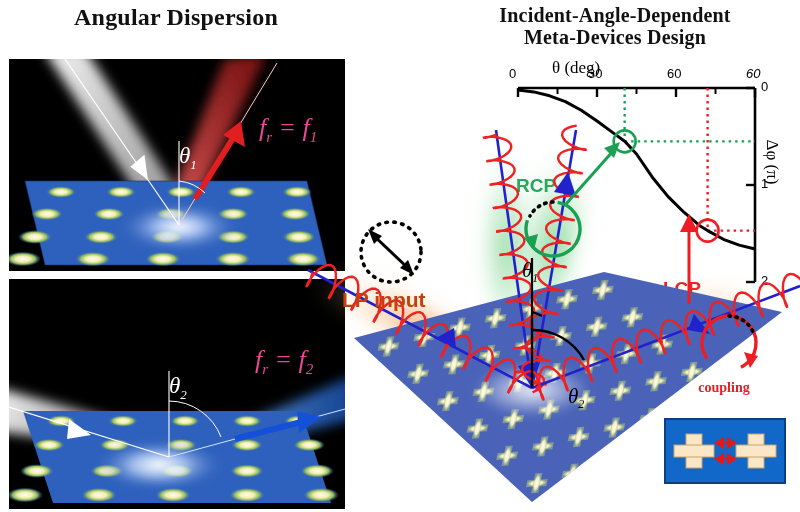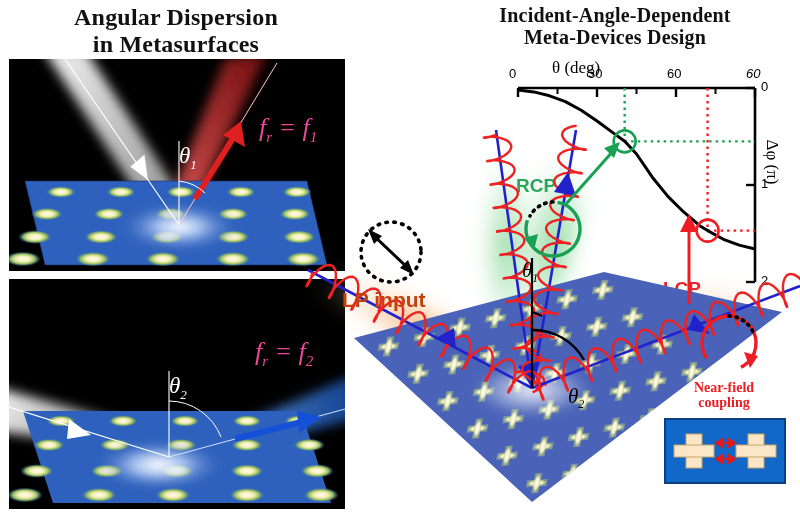--- a/index.html
+++ b/index.html
@@ -70,7 +70,6 @@
 
   <div class="title abs" id="title-left">
     <div>Angular Dispersion</div>
-    <div>in Metasurfaces</div>
   </div>
 
   <div class="title abs" id="title-right">

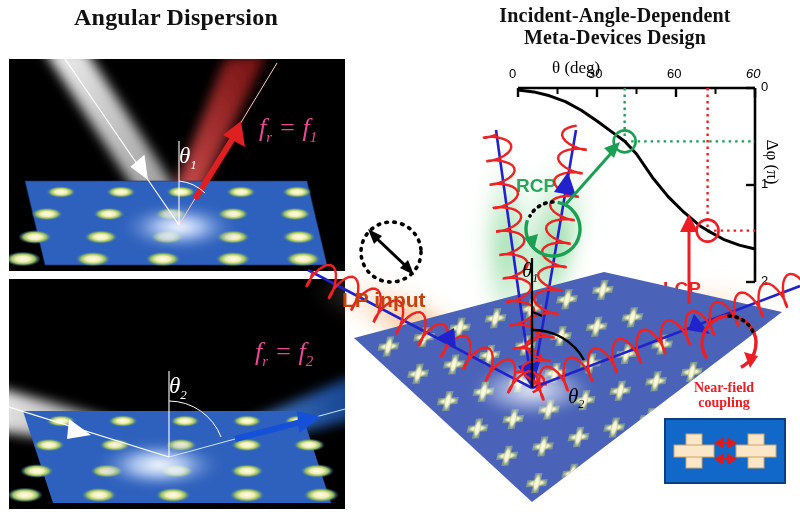--- a/index.html
+++ b/index.html
@@ -231,7 +231,7 @@
     <div class="theta" style="left:160px;top:94px;">
       <span>θ</span><sub>2</sub>
     </div>
-    <div class="eq" style="left:246px;top:58px;">
+    <div class="eq" style="left:246px;top:66px;">
       <span>f</span><sub>r</sub><span> = f</span><sub>2</sub>
     </div>
   </div>

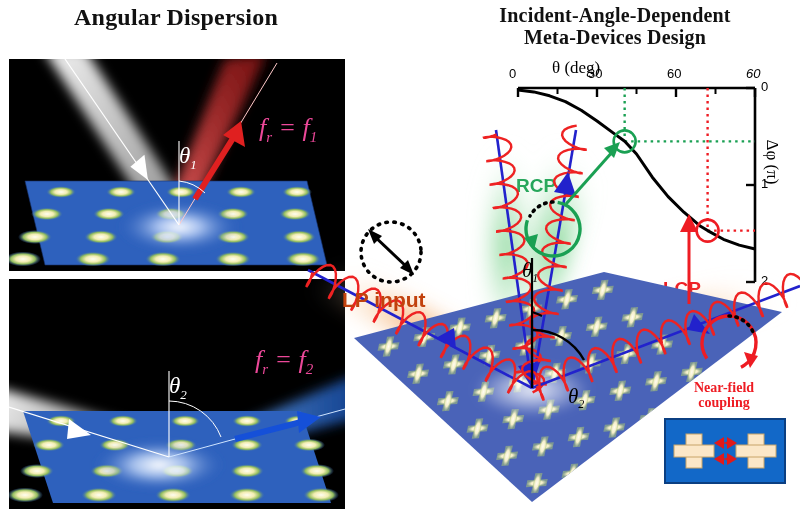--- a/index.html
+++ b/index.html
@@ -557,7 +557,6 @@
   </svg>
 
   <div id="nf-label" class="abs" style="left:664px;top:380px;width:120px;">
-    <div>Near-field</div>
     <div>coupling</div>
   </div>
   <svg class="abs" style="left:664px;top:418px;" width="122" height="66" viewBox="0 0 122 66">

